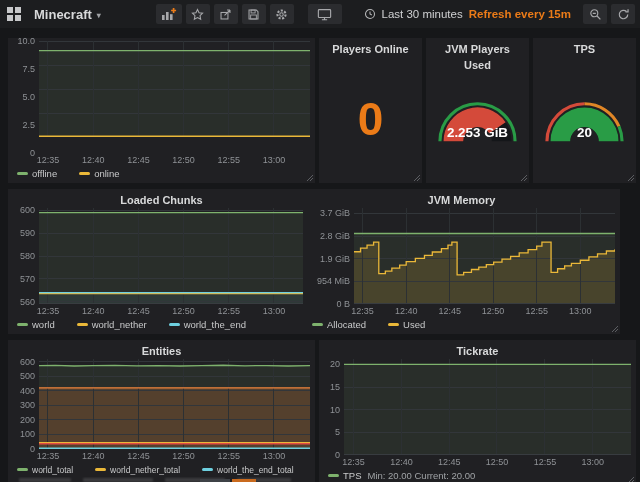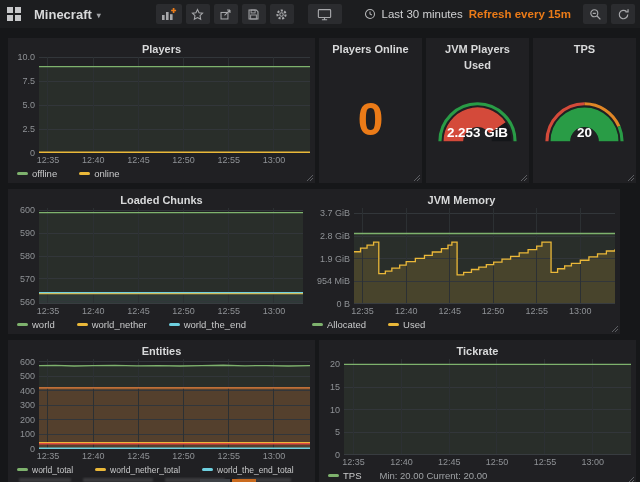--- a/index.html
+++ b/index.html
@@ -134,7 +134,6 @@
   </nav>
 
   <section class="panel" style="left:8px;top:38px;width:307px;height:145px">
-    <h2 class="panel-title">Players</h2>
     <div class="chart-body">
         <div class="ylabels" style="width: 26px;">
           <div class="ylabel" style="top: 100%;">0</div>

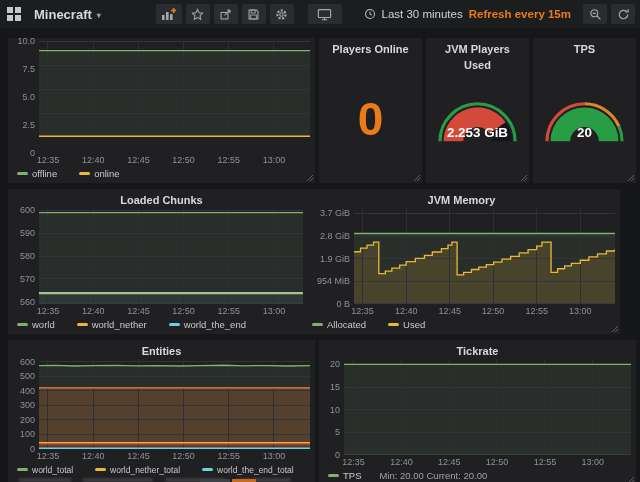--- a/index.html
+++ b/index.html
@@ -35,7 +35,7 @@
   .legend { height:15px; flex:none; display:flex; align-items:center; gap:22px; padding-left:4px; font-size:9.5px; color:#c9cacb; overflow:hidden; }
   .legend .li { display:flex; align-items:center; gap:4px; cursor:pointer; white-space:nowrap; }
   .legend .li i { display:inline-block; width:11px; height:3px; border-radius:2px; }
-  .legend .lx { color:#9fa2a5; margin-left:14px; }
+  .legend .lx { color:#9fa2a5; margin-left:2px; }
 
   .resize-handle { position:absolute; right:1px; bottom:1px; cursor:nwse-resize; }
 

